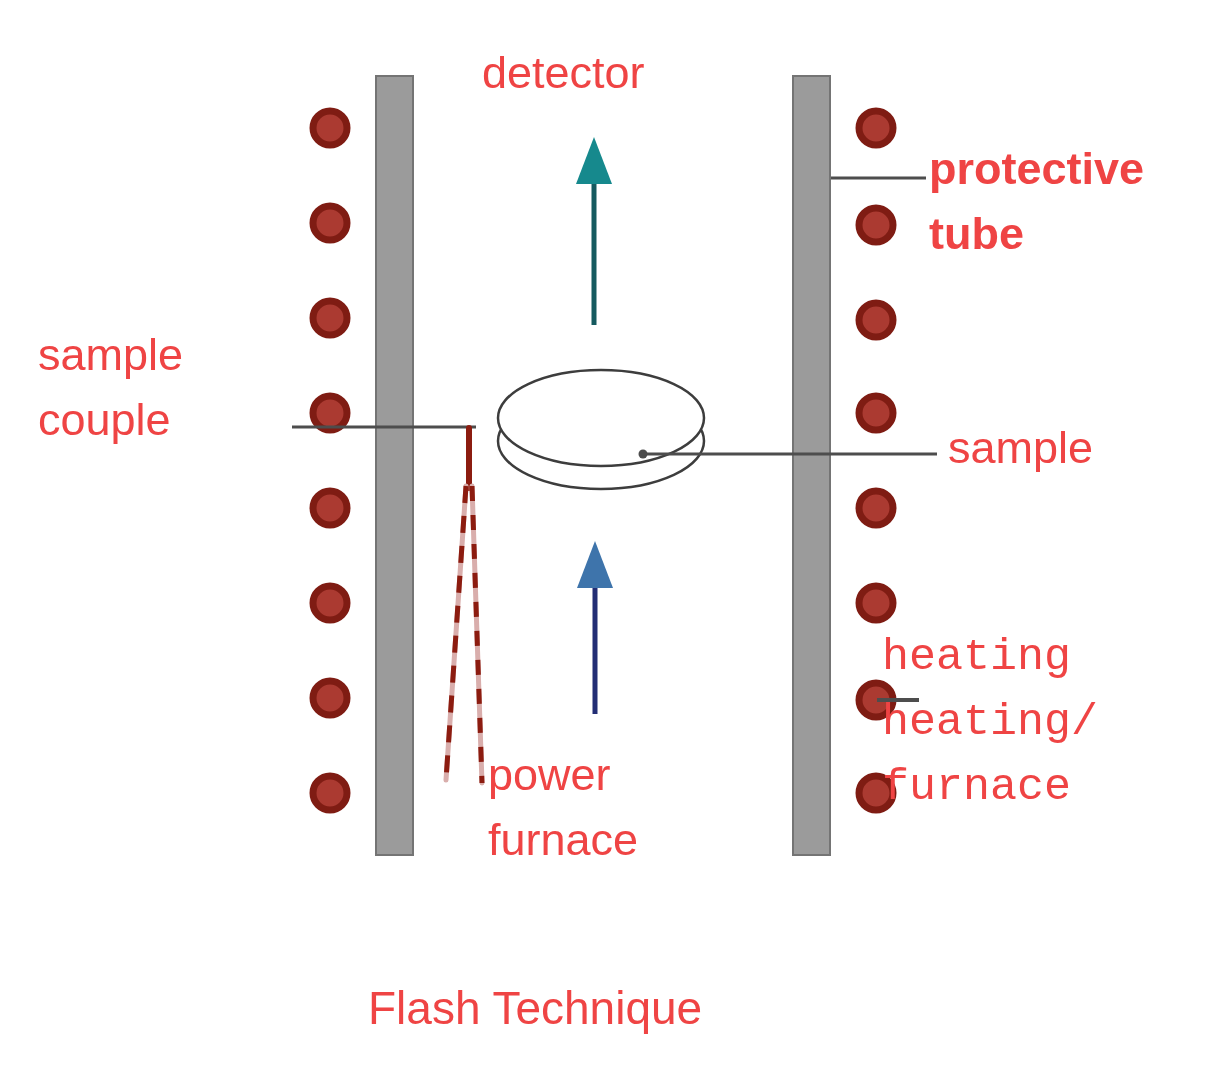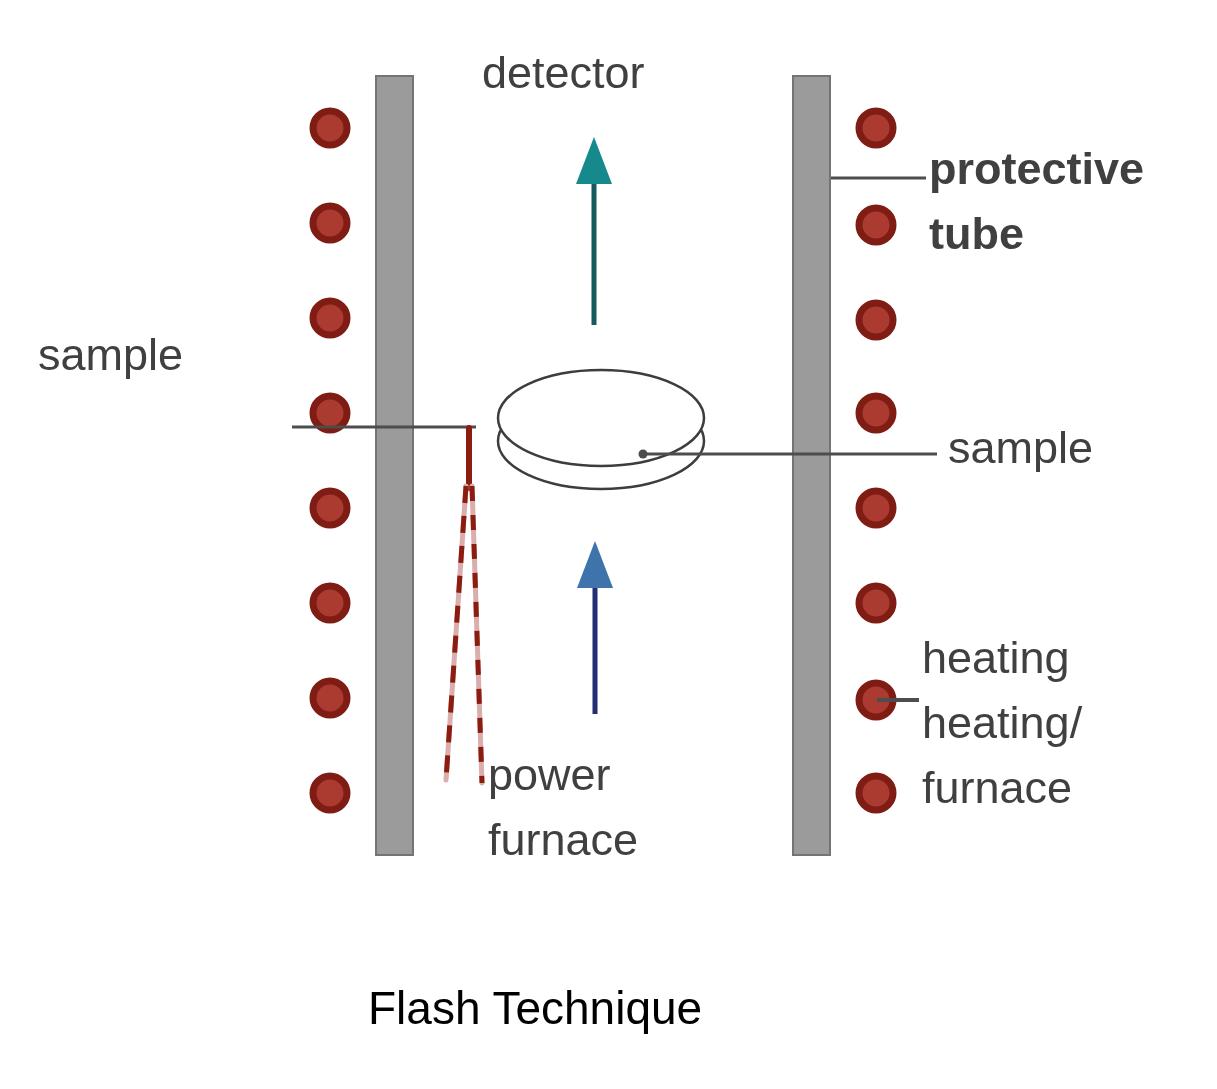--- a/index.html
+++ b/index.html
@@ -25,7 +25,7 @@
     font-family: "Liberation Sans", sans-serif;
     font-size: 45px;
     line-height: 65px;
-    color: #404040;
+    color: #ef4444;
     white-space: nowrap;
   }
   .title {

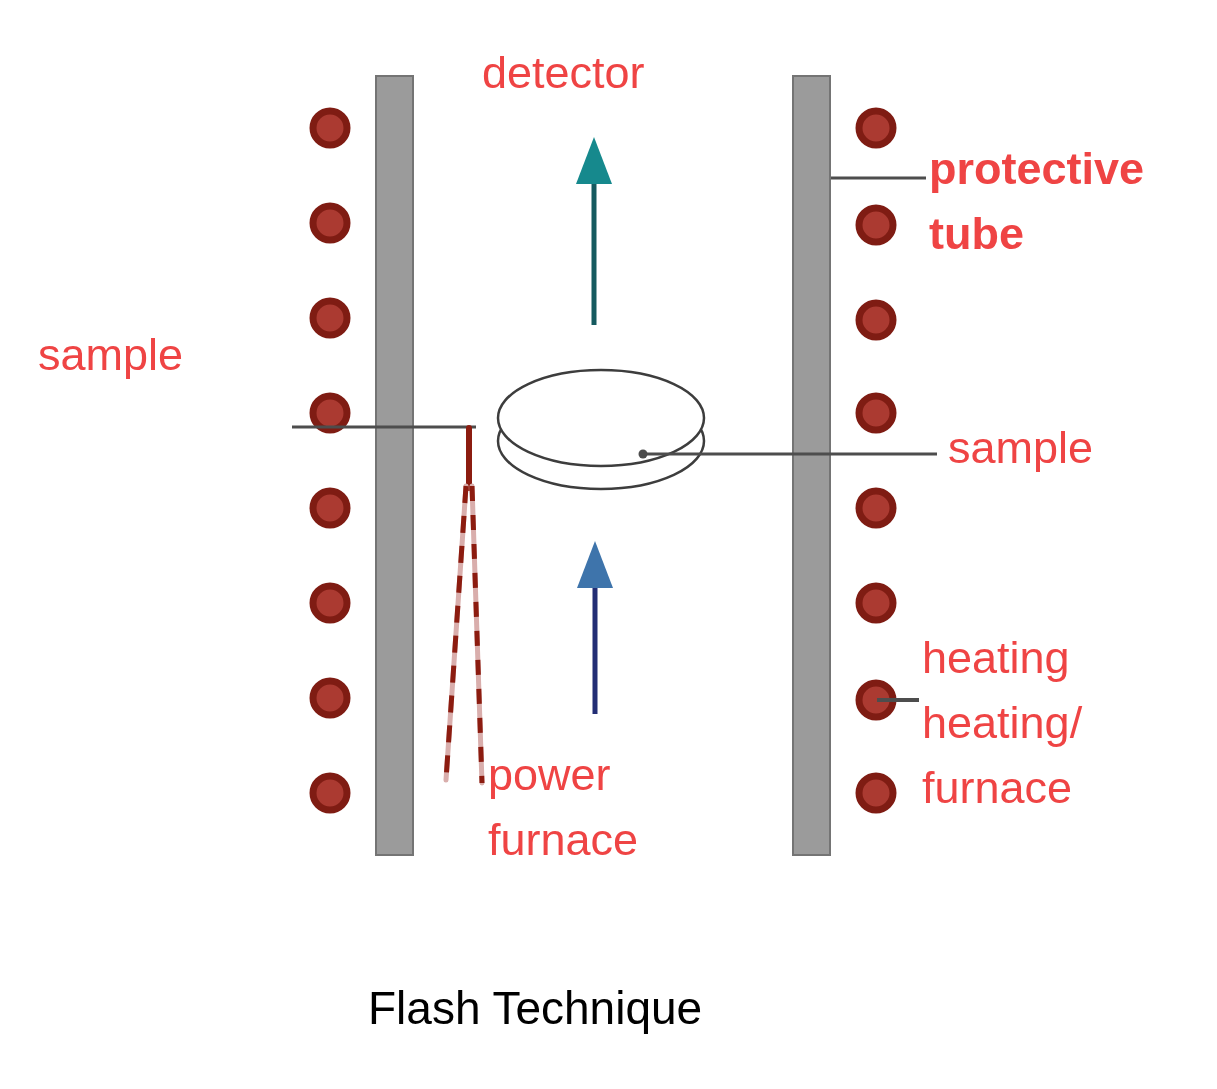--- a/index.html
+++ b/index.html
@@ -114,6 +114,7 @@
 
   <div class="lbl" style="left:38px; top:322px;">
     <div>sample</div>
+    <div>couple</div>
   </div>
 
   <div class="lbl" style="left:948px; top:415px;">

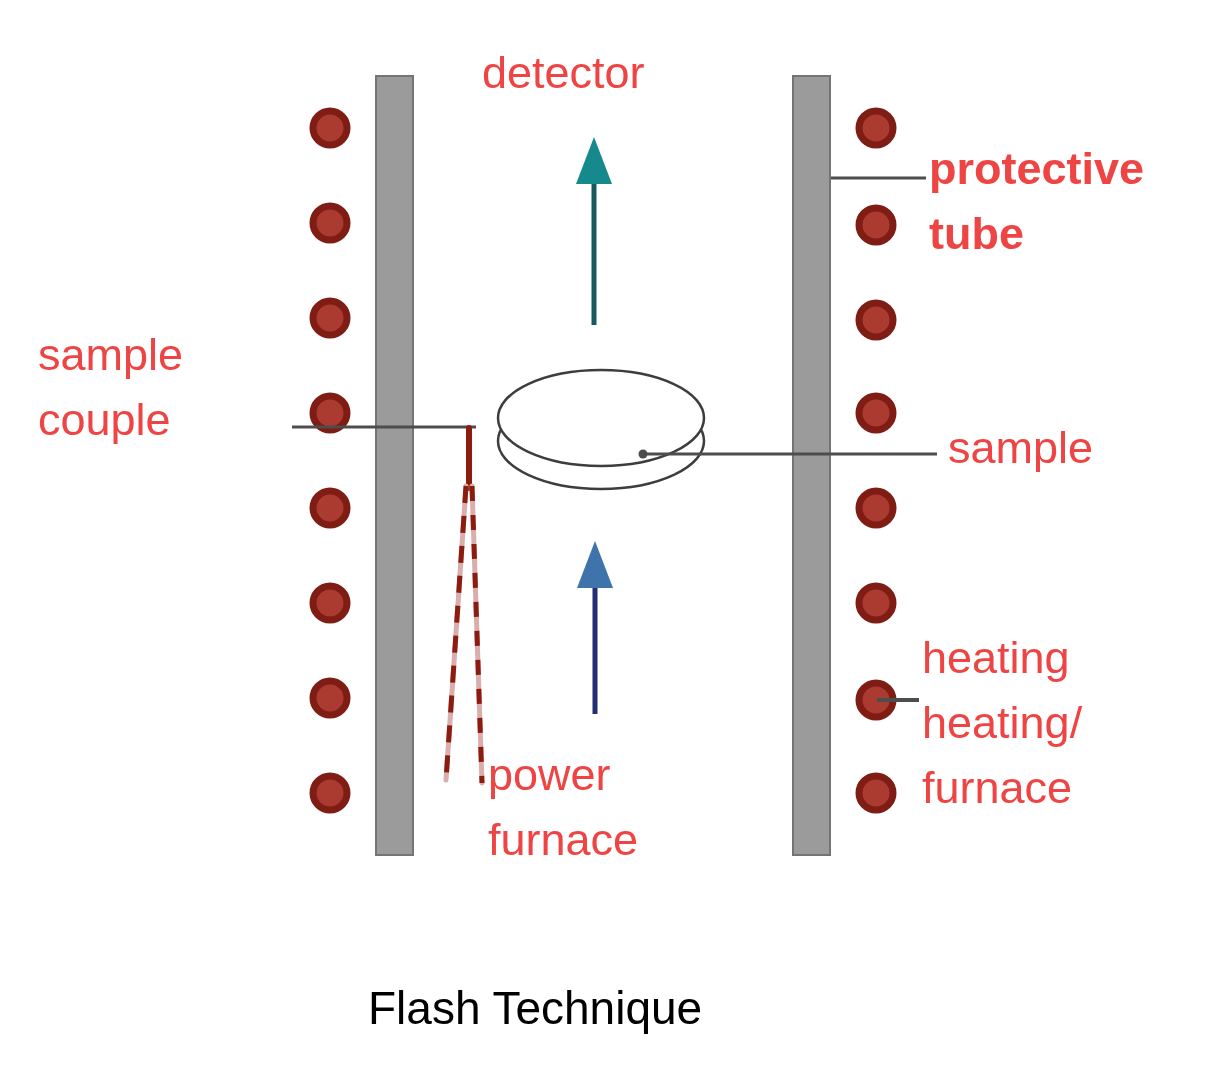--- a/index.html
+++ b/index.html
@@ -121,7 +121,7 @@
     <div>sample</div>
   </div>
 
-  <div class="lbl" style="left:922px; top:625px;">
+  <div class="lbl" style="left:882px; top:625px;font-family:Liberation Mono, monospace;">
     <div>heating</div>
     <div>heating/</div>
     <div>furnace</div>

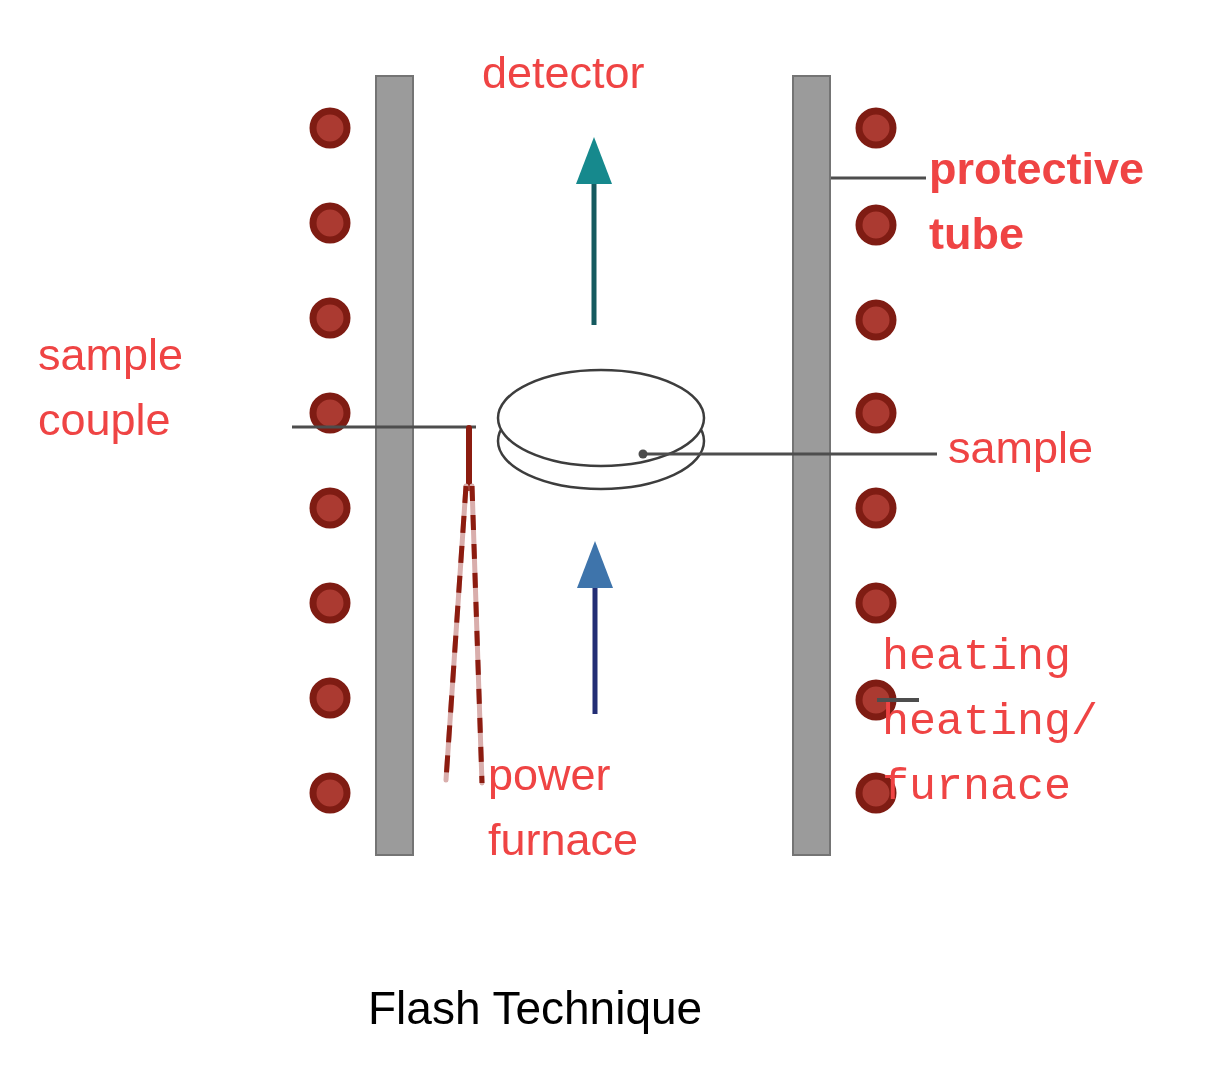--- a/index.html
+++ b/index.html
@@ -33,7 +33,7 @@
     font-family: "Liberation Sans", sans-serif;
     font-size: 46px;
     line-height: 52px;
-    color: #000000;
+    color: #ef4444;
     white-space: nowrap;
   }
 </style>

